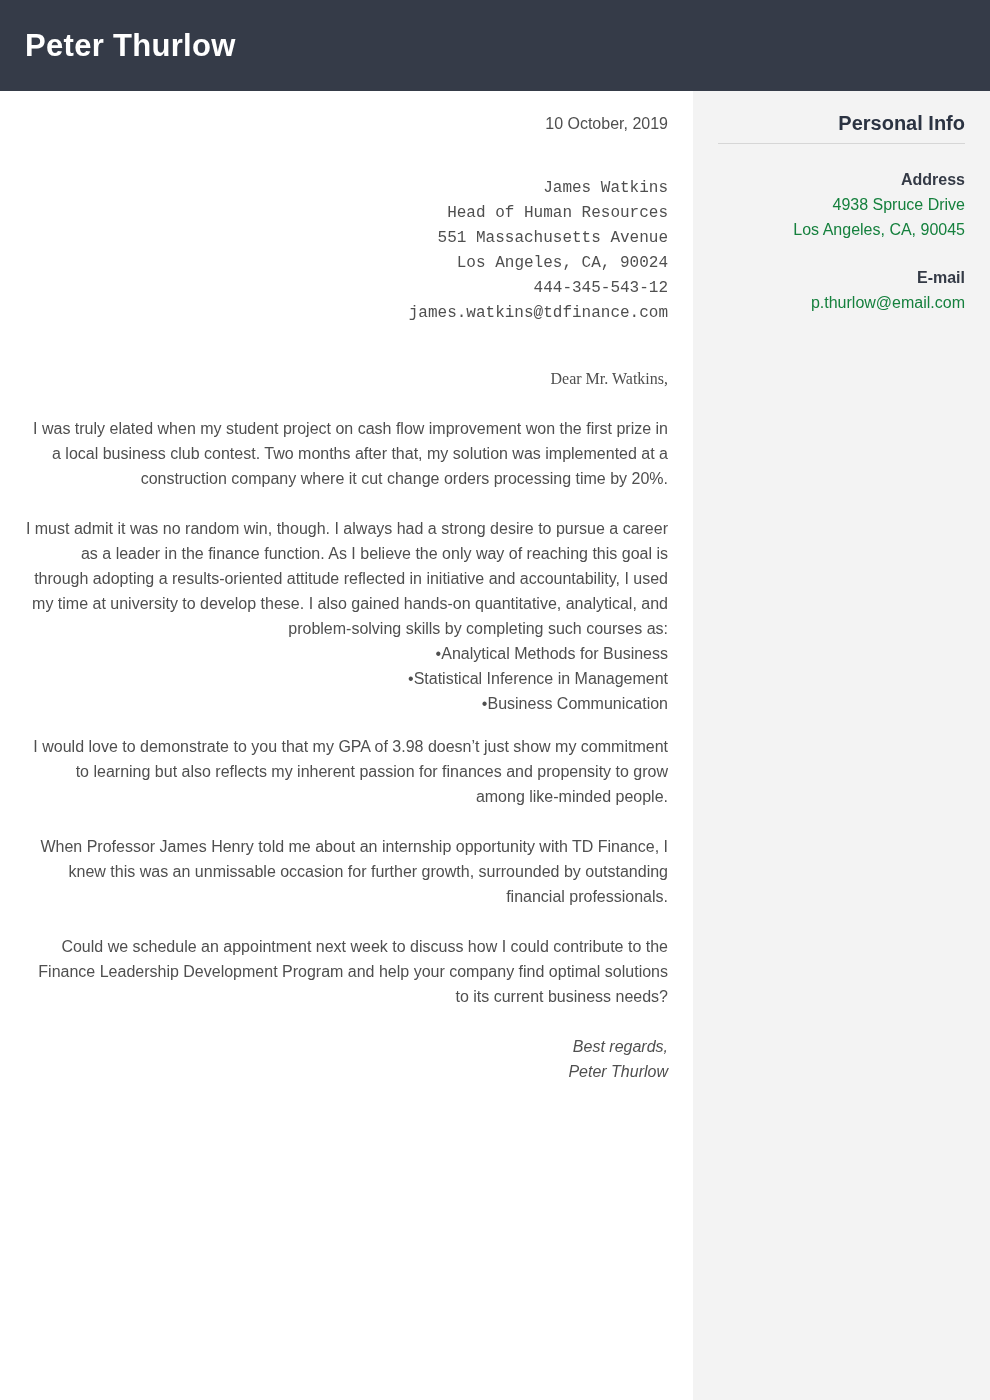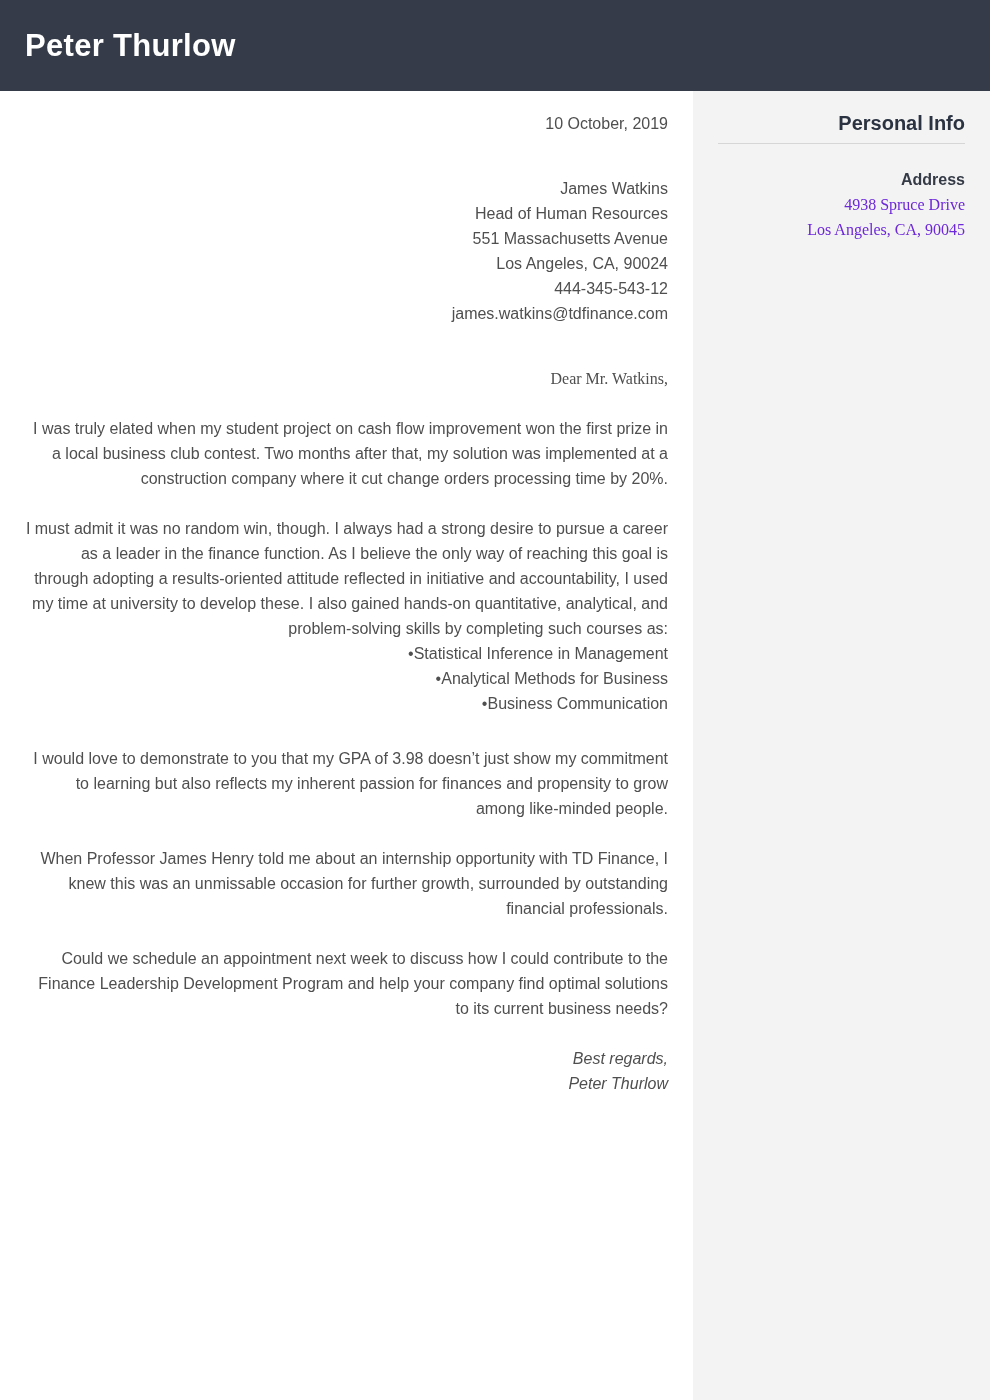--- a/index.html
+++ b/index.html
@@ -70,6 +70,7 @@
   }
   .recipient-block div {
     min-height: 25px;
+    font-family: Liberation Mono, monospace;
   }
   .salutation {
     margin: 40px 0 0 0;

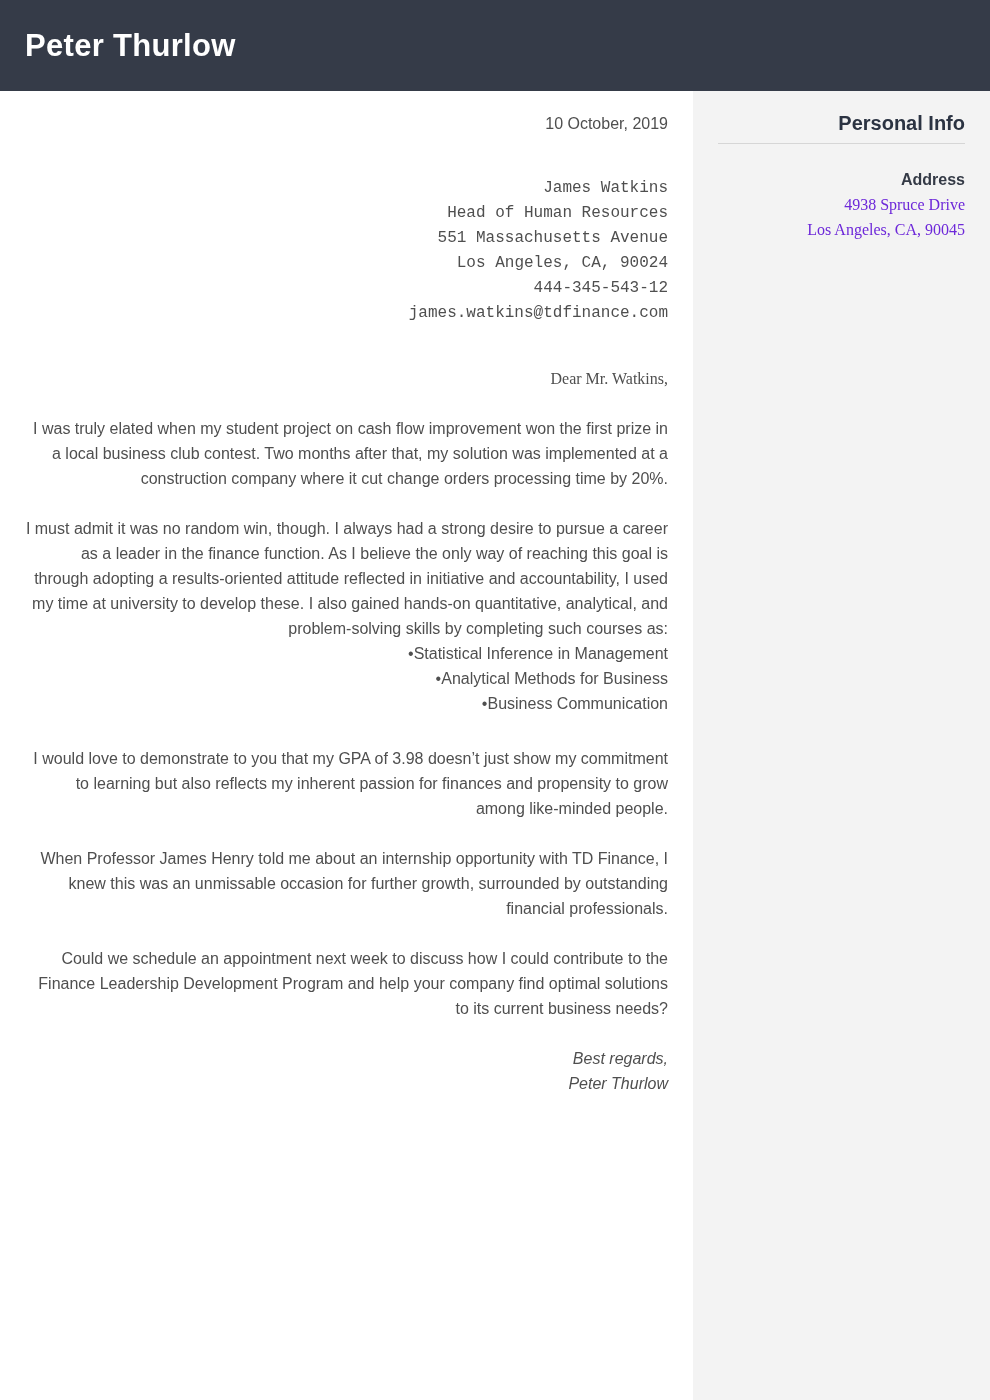--- a/index.html
+++ b/index.html
@@ -126,9 +126,8 @@
     min-height: 25px;
   }
   .side-value {
-    color: #6d28d9;
+    color: #15803d;
     min-height: 25px;
-    font-family: Liberation Serif, serif;
   }
 </style>
 </head>

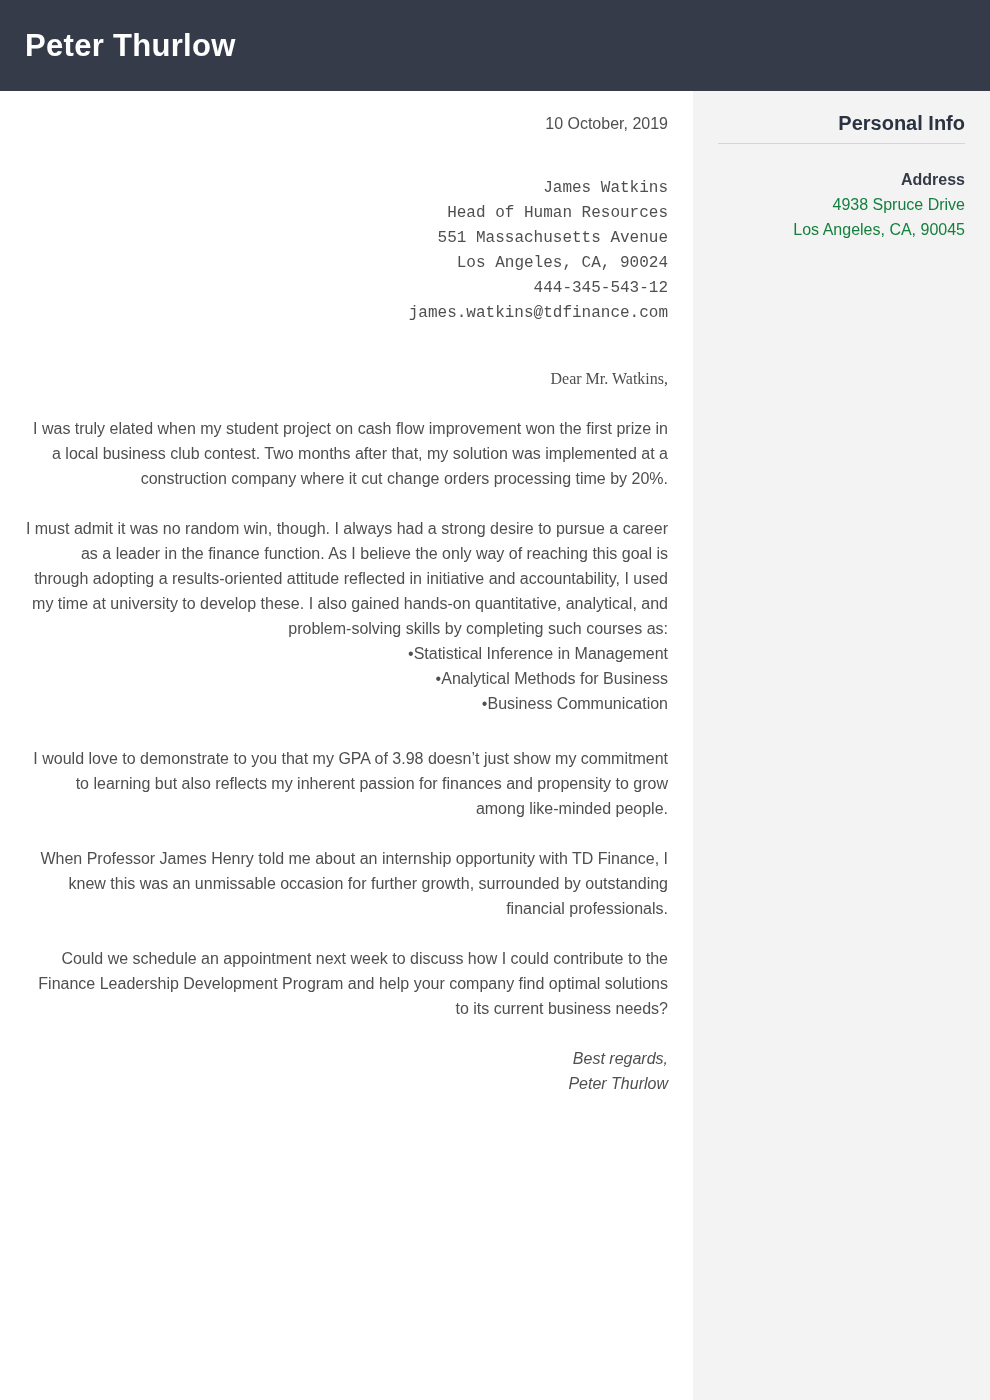--- a/index.html
+++ b/index.html
@@ -188,6 +188,10 @@
       </div>
 
 
+      <div class="side-section">
+        <div class="side-label">E-mail</div>
+        <div class="side-value">p.thurlow@email.com</div>
+      </div>
     </aside>
 
   </div>

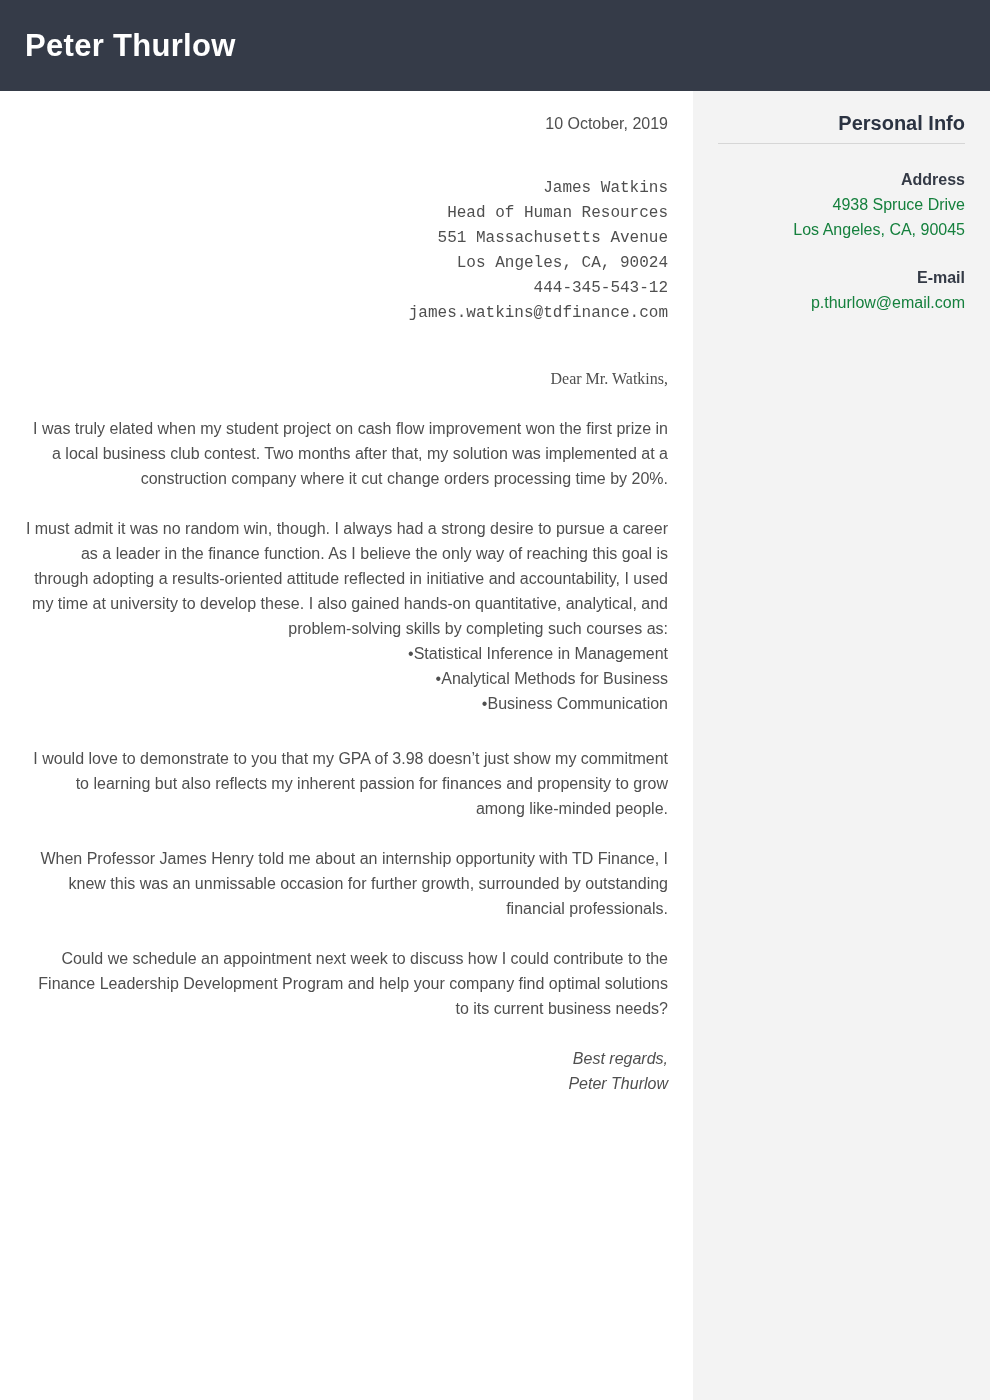--- a/index.html
+++ b/index.html
@@ -160,8 +160,8 @@
       <p class="para">I must admit it was no random win, though. I always had a strong desire to pursue a career as a leader in the finance function. As I believe the only way of reaching this goal is through adopting a results-oriented attitude reflected in initiative and accountability, I used my time at university to develop these. I also gained hands-on quantitative, analytical, and problem-solving skills by completing such courses as:</p>
 
       <ul class="course-list">
+        <li><span>Analytical Methods for Business</span></li>
         <li><span>Statistical Inference in Management</span></li>
-        <li><span>Analytical Methods for Business</span></li>
         <li><span>Business Communication</span></li>
       </ul>
 

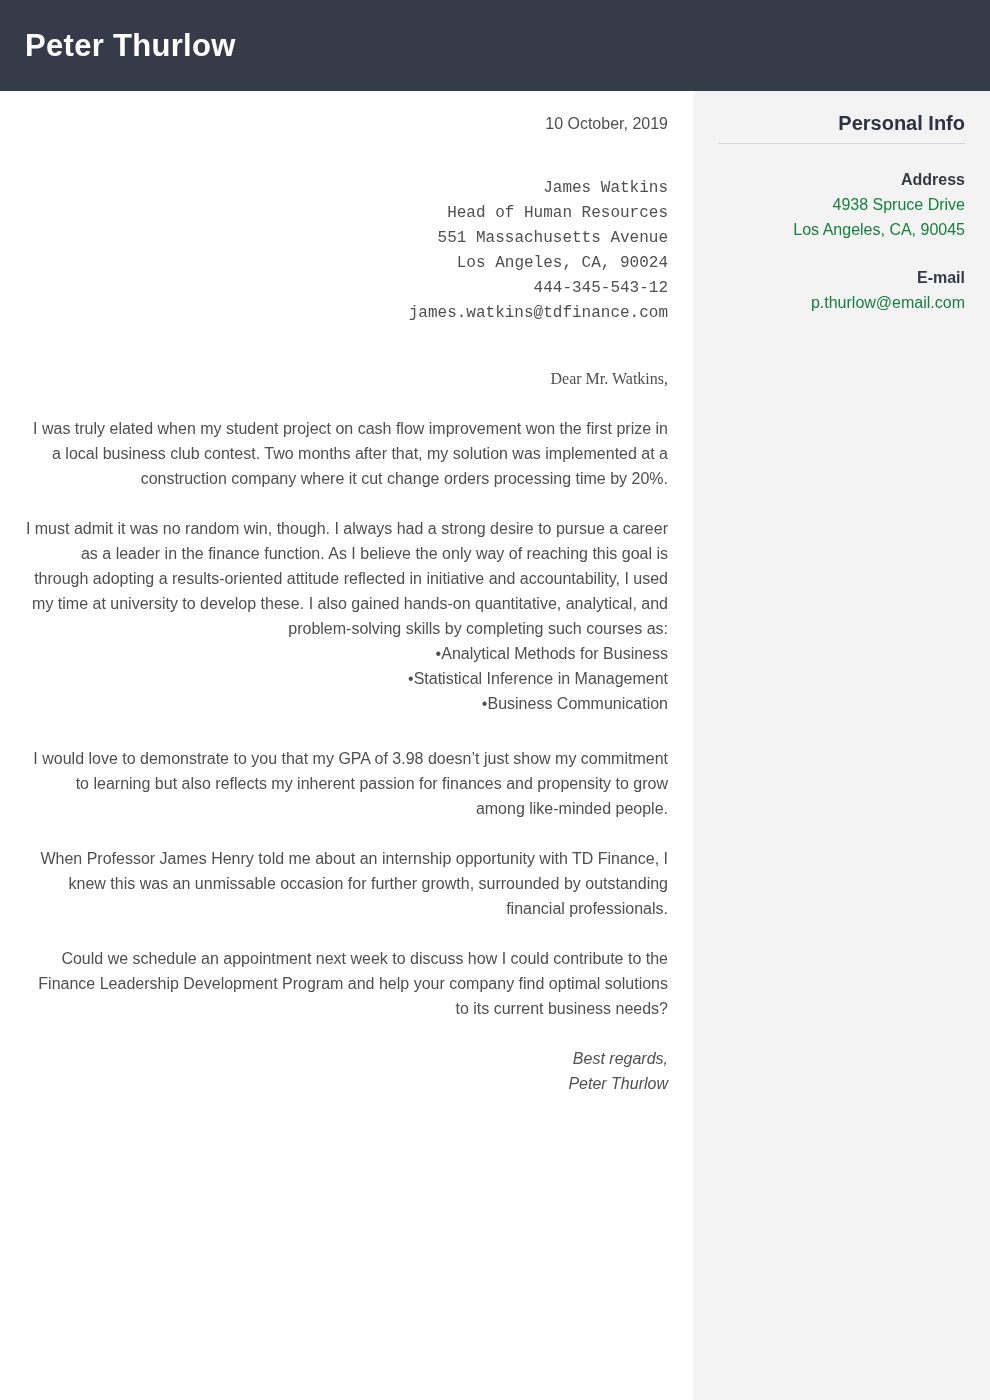--- a/index.html
+++ b/index.html
@@ -80,7 +80,7 @@
     margin: 25px 0 0 0;
   }
   .para.after-list {
-    margin-top: 30px;
+    margin-top: 18px;
   }
   ul.course-list {
     list-style: none;

